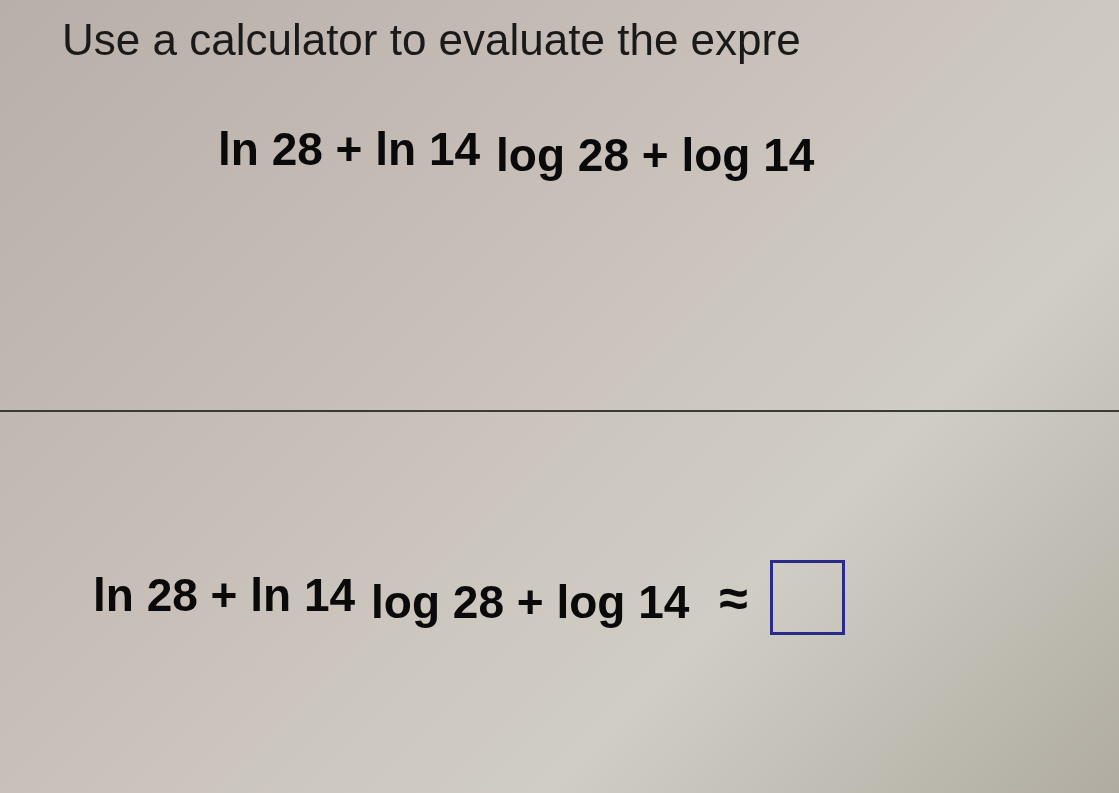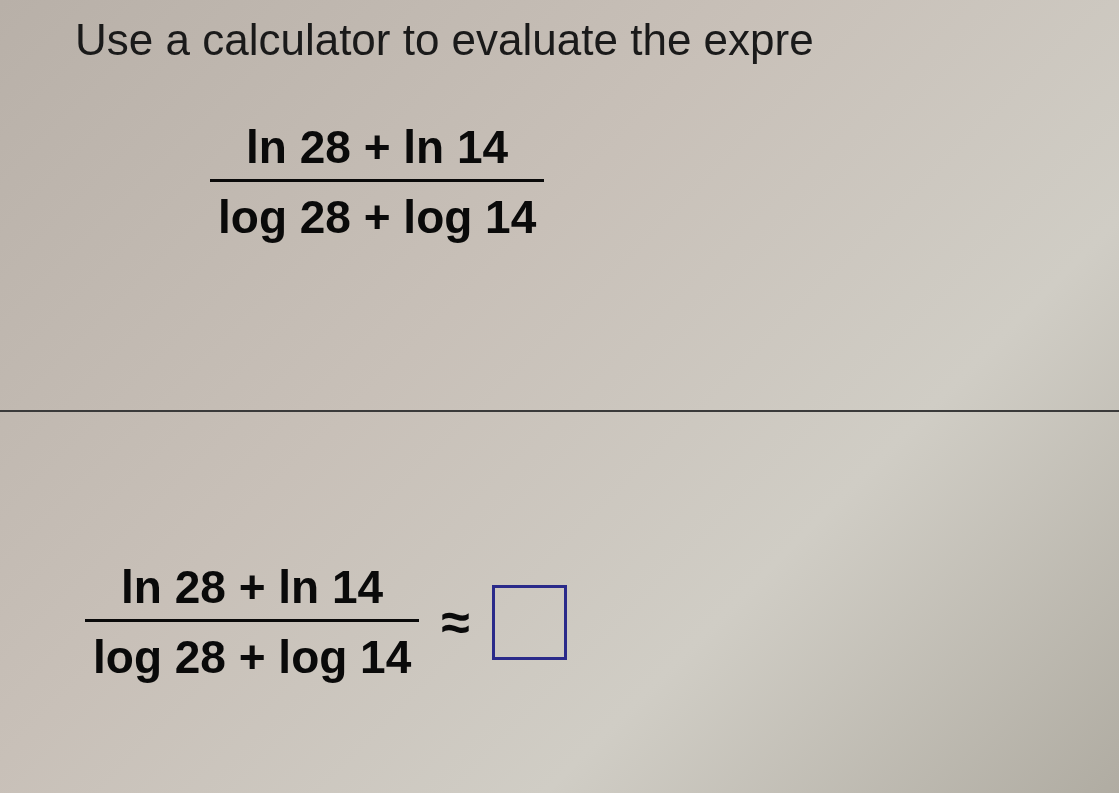--- a/index.html
+++ b/index.html
@@ -18,7 +18,7 @@
     .instruction {
       position: absolute;
       top: 15px;
-      left: 75px;
+      left: 62px;
       font-size: 44px;
       color: #1a1a1a;
       font-weight: 400;

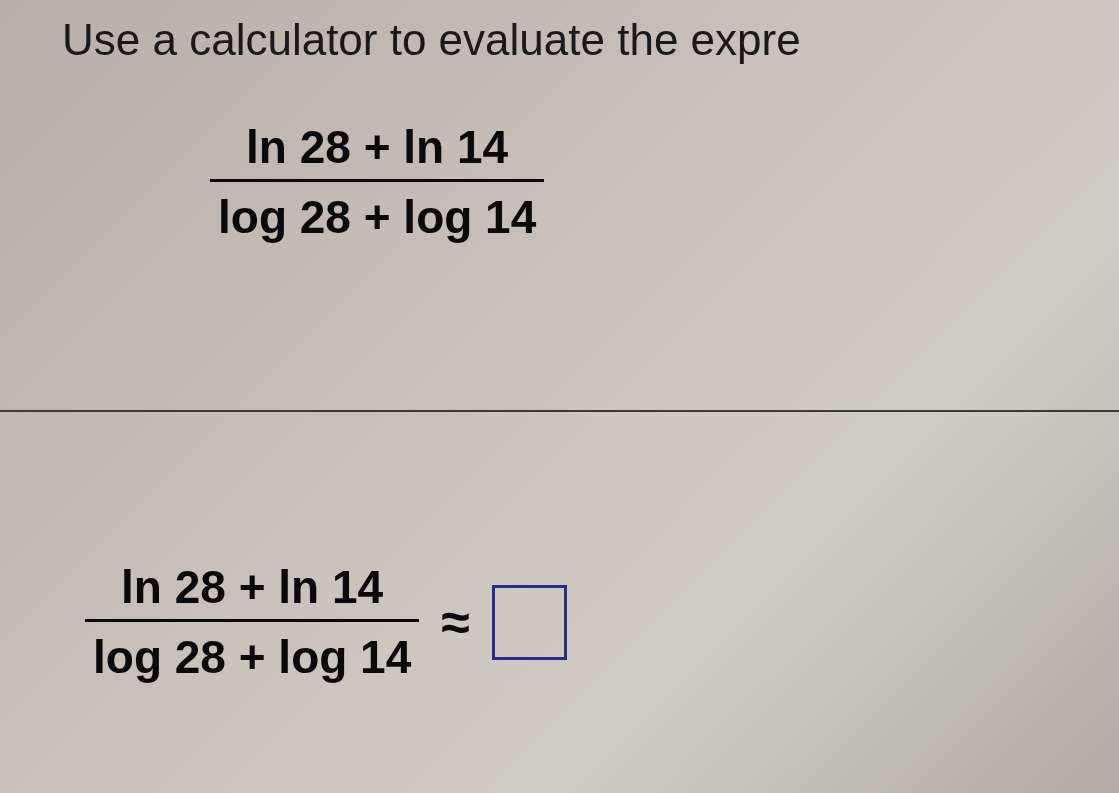--- a/index.html
+++ b/index.html
@@ -30,7 +30,7 @@
     }
     .fraction {
       display: inline-flex;
-      flex-direction: column;
+      flex-direction: row;
       align-items: center;
       font-size: 46px;
       font-weight: bold;

